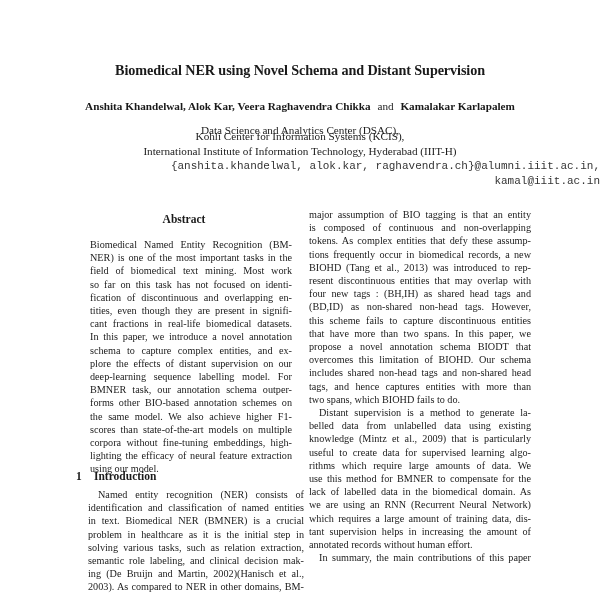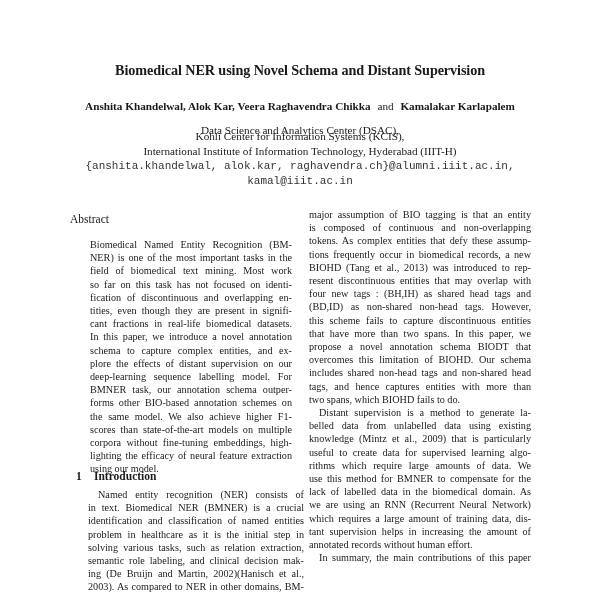--- a/index.html
+++ b/index.html
@@ -12,7 +12,7 @@
              font-weight:bold; font-size:11.2px; }
   .authors .and { font-weight:normal; margin:0 4px; }
   .affil { position:absolute; left:0; width:600px; text-align:center; font-size:11.2px; }
-  .mono { position:absolute; left:0; width:600px; text-align:center;
+  .mono { position:absolute; left:0; width:600px; text-align:right;
           font-family:"Liberation Mono", monospace; font-size:11px; color:#333; }
   .col { position:absolute; font-size:10.2px; line-height:13.2px; text-align:justify; }
   .abstract-head { position:absolute; top:213px; left:70px; width:216px;

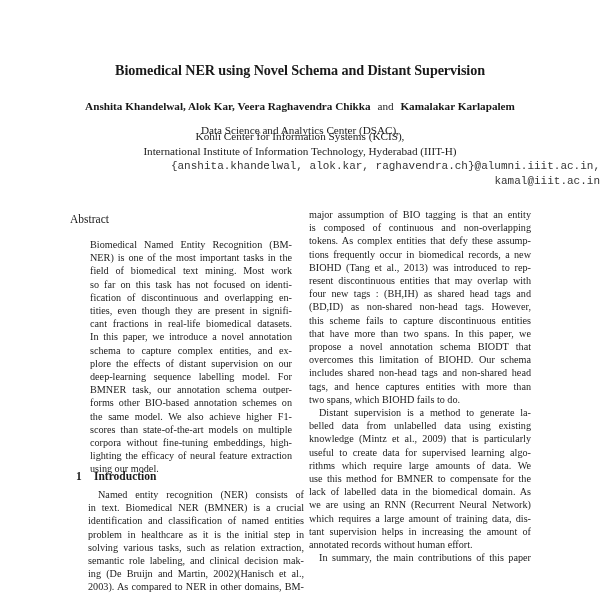--- a/index.html
+++ b/index.html
@@ -15,8 +15,8 @@
   .mono { position:absolute; left:0; width:600px; text-align:right;
           font-family:"Liberation Mono", monospace; font-size:11px; color:#333; }
   .col { position:absolute; font-size:10.2px; line-height:13.2px; text-align:justify; }
-  .abstract-head { position:absolute; top:213px; left:70px; width:216px;
-                   font-weight:normal; font-size:11.5px; }
+  .abstract-head { position:absolute; top:213px; left:76px; width:216px;
+                   text-align:center; font-weight:bold; font-size:11.5px; }
   .abstract { top:238px; left:90px; width:202px; }
   .section-head { position:absolute; top:470px; left:76px; width:216px;
                   font-weight:bold; font-size:11.5px; }

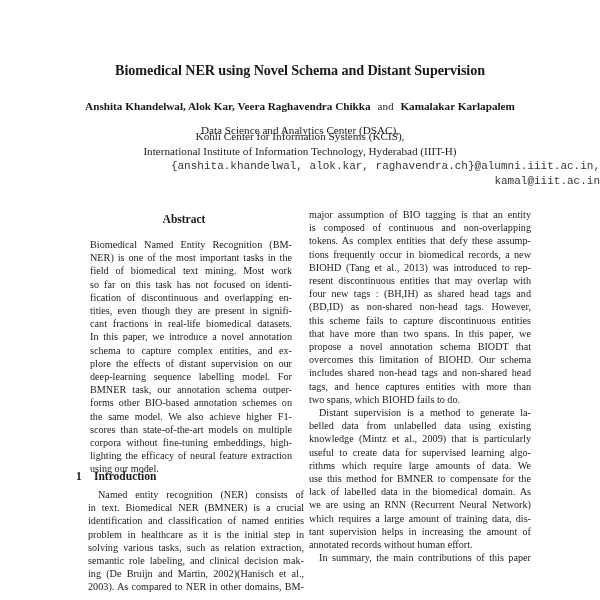--- a/index.html
+++ b/index.html
@@ -74,8 +74,8 @@
 
   <div class="col intro">
     <span class="line" style="padding-left:10px;">Named entity recognition (NER) consists of</span>
+    <span class="line">identification and classification of named entities</span>
     <span class="line">in text. Biomedical NER (BMNER) is a crucial</span>
-    <span class="line">identification and classification of named entities</span>
     <span class="line">problem in healthcare as it is the initial step in</span>
     <span class="line">solving various tasks, such as relation extraction,</span>
     <span class="line">semantic role labeling, and clinical decision mak-</span>

